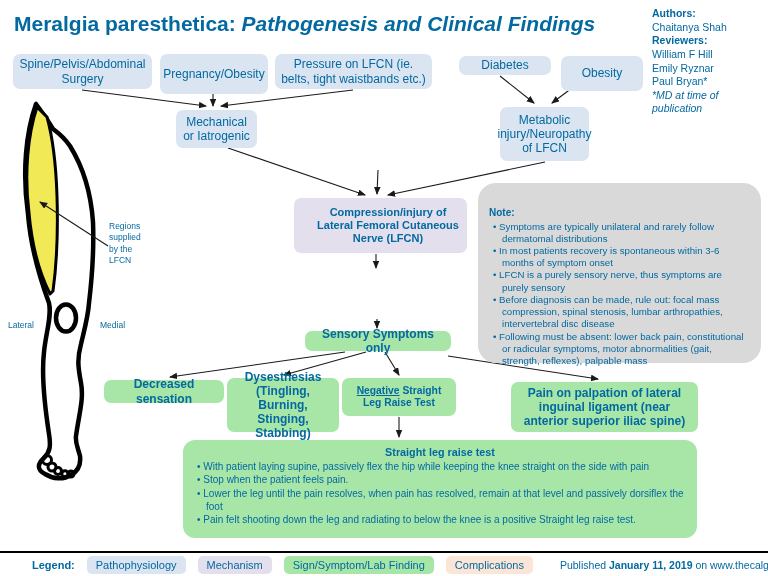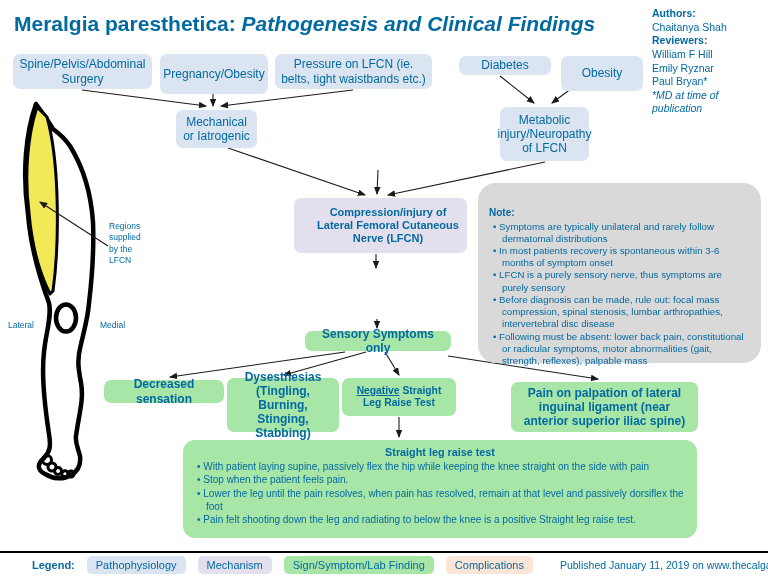--- a/index.html
+++ b/index.html
@@ -41,7 +41,7 @@
   .chip.c3{background:#fbe5d6;}
   .vdiv{width:1px;height:17px;background:#444;margin:0 9px 0 6px;}
   .pub{white-space:nowrap;font-size:10.5px;}
-  .pub .b{font-weight:normal;}
+  .pub .b{font-weight:bold;}
 </style>
 </head>
 <body>

